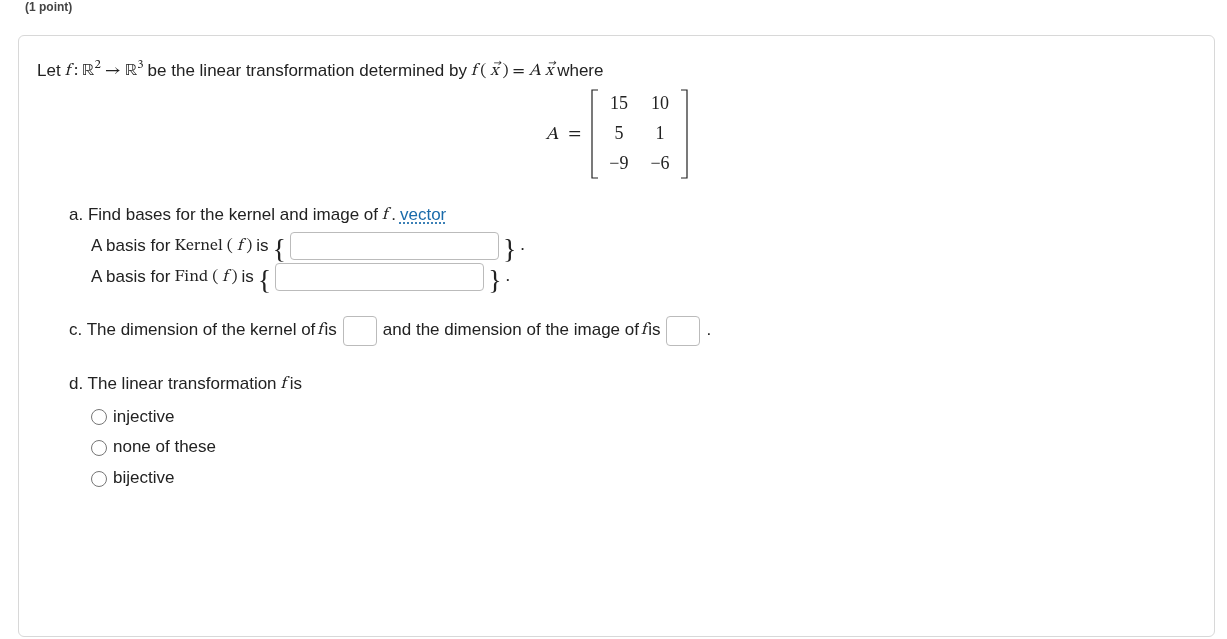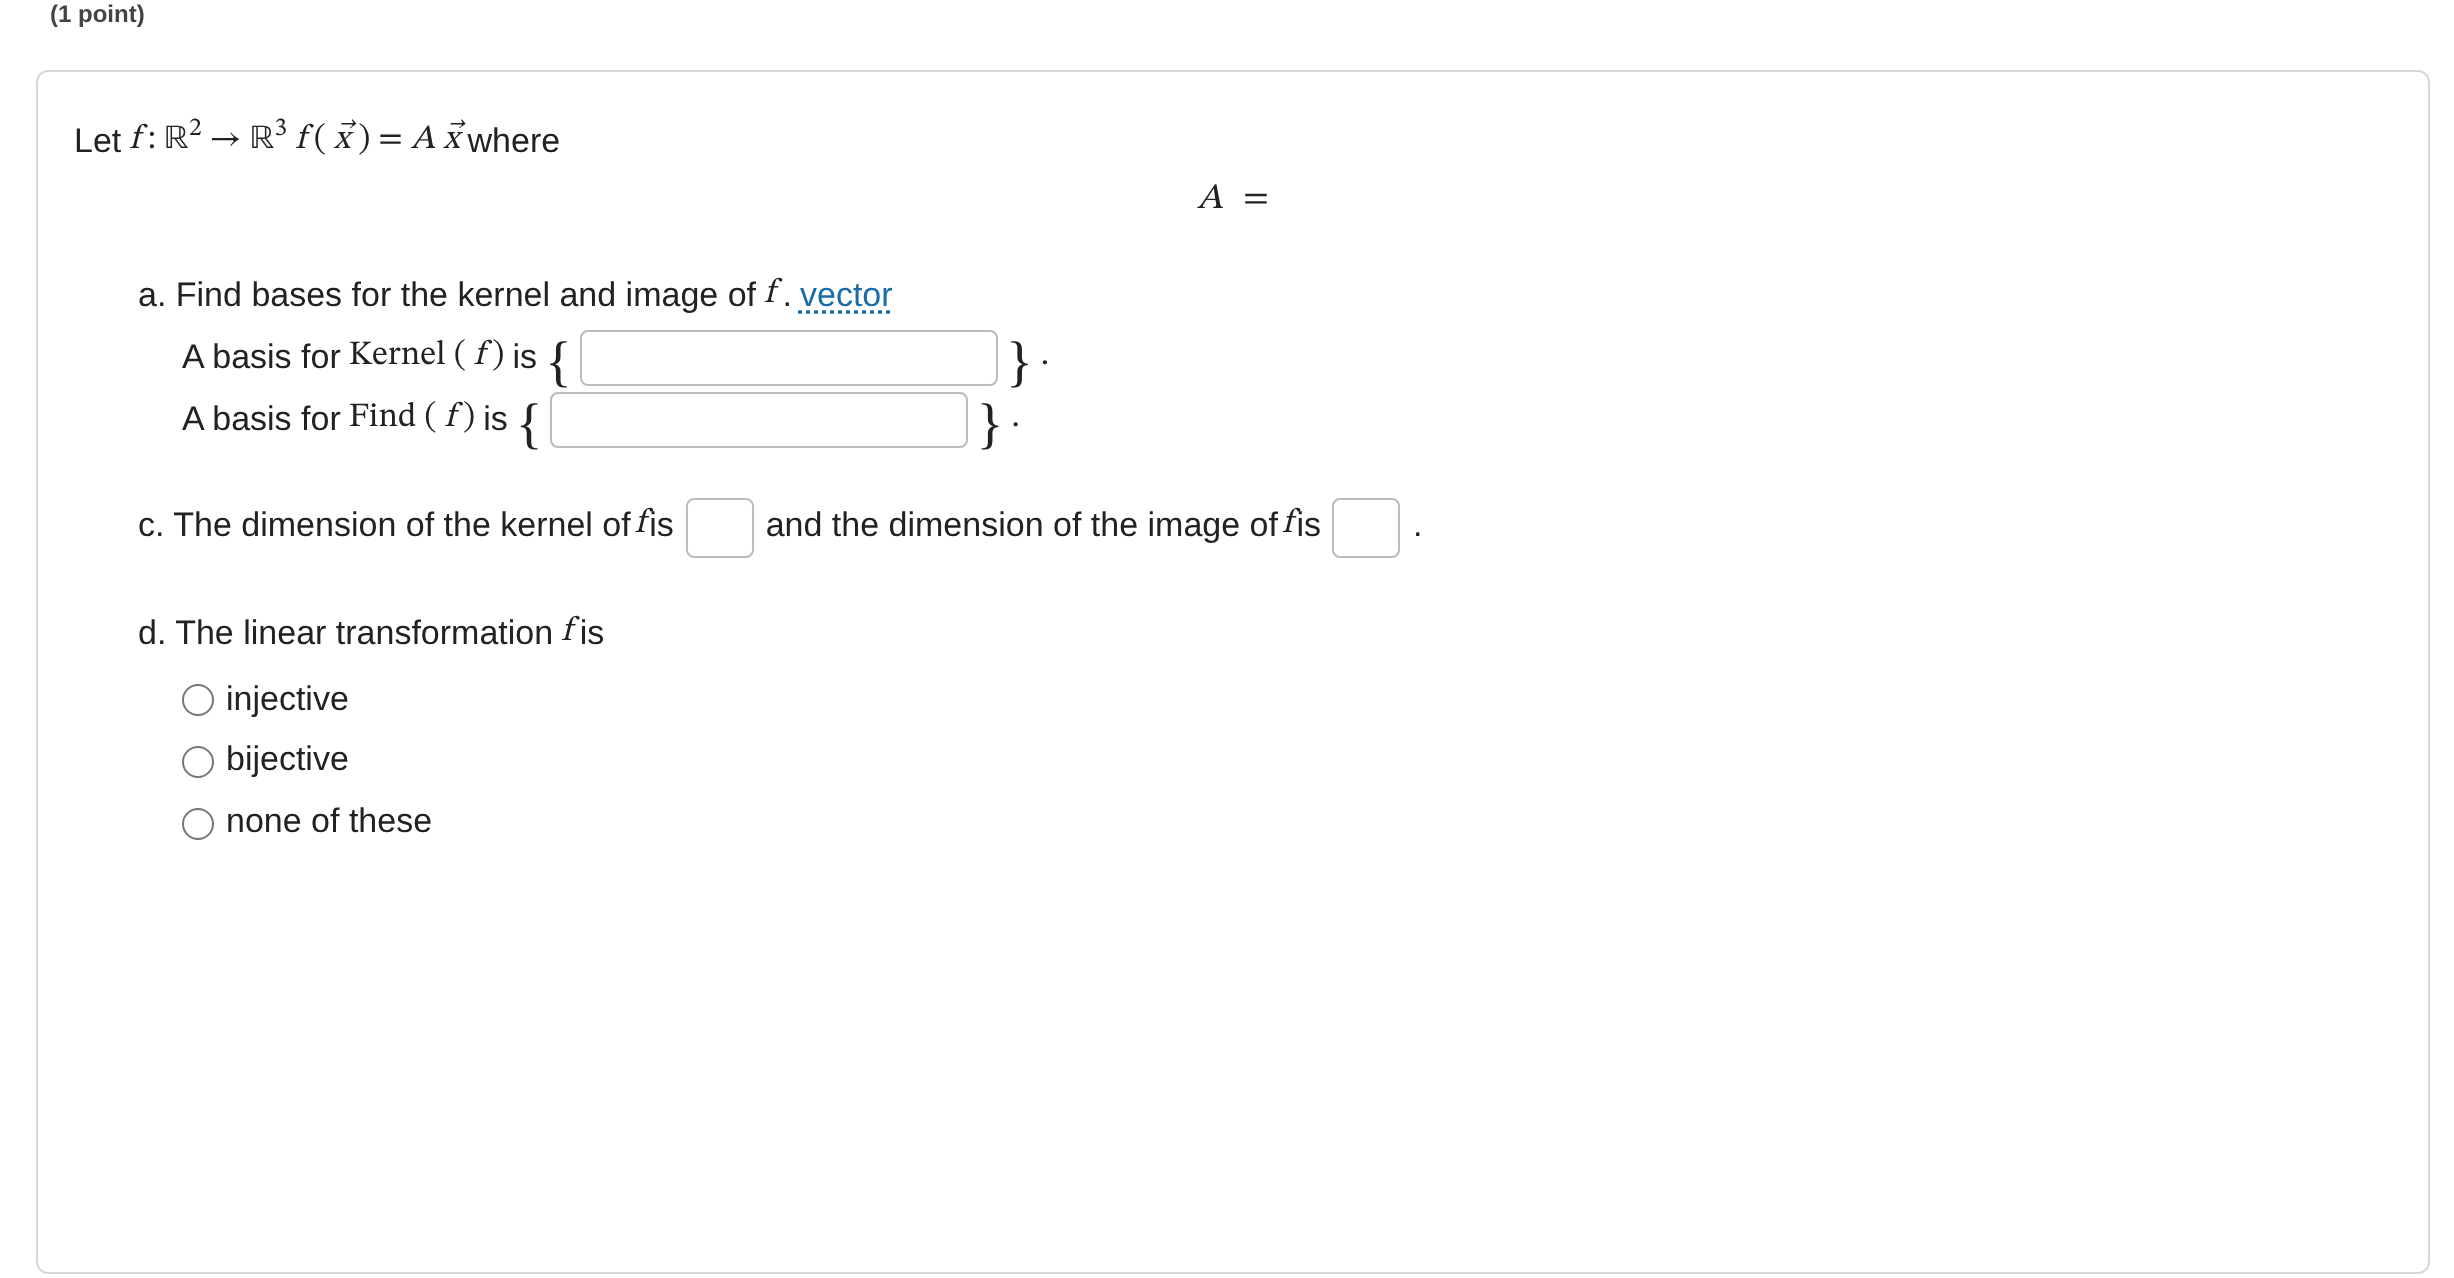--- a/index.html
+++ b/index.html
@@ -181,6 +181,7 @@
     <span class="bb"><span>ℝ</span><span class="sup">2</span></span>
     <span class="math-r"> → </span>
     <span class="bb"><span>ℝ</span><span class="sup">3</span></span>
+    <span> be the linear transformation determined by </span>
     <span class="math-i">f</span>
       <span class="math-r">(</span>
       <span class="math-i">x⃗</span>

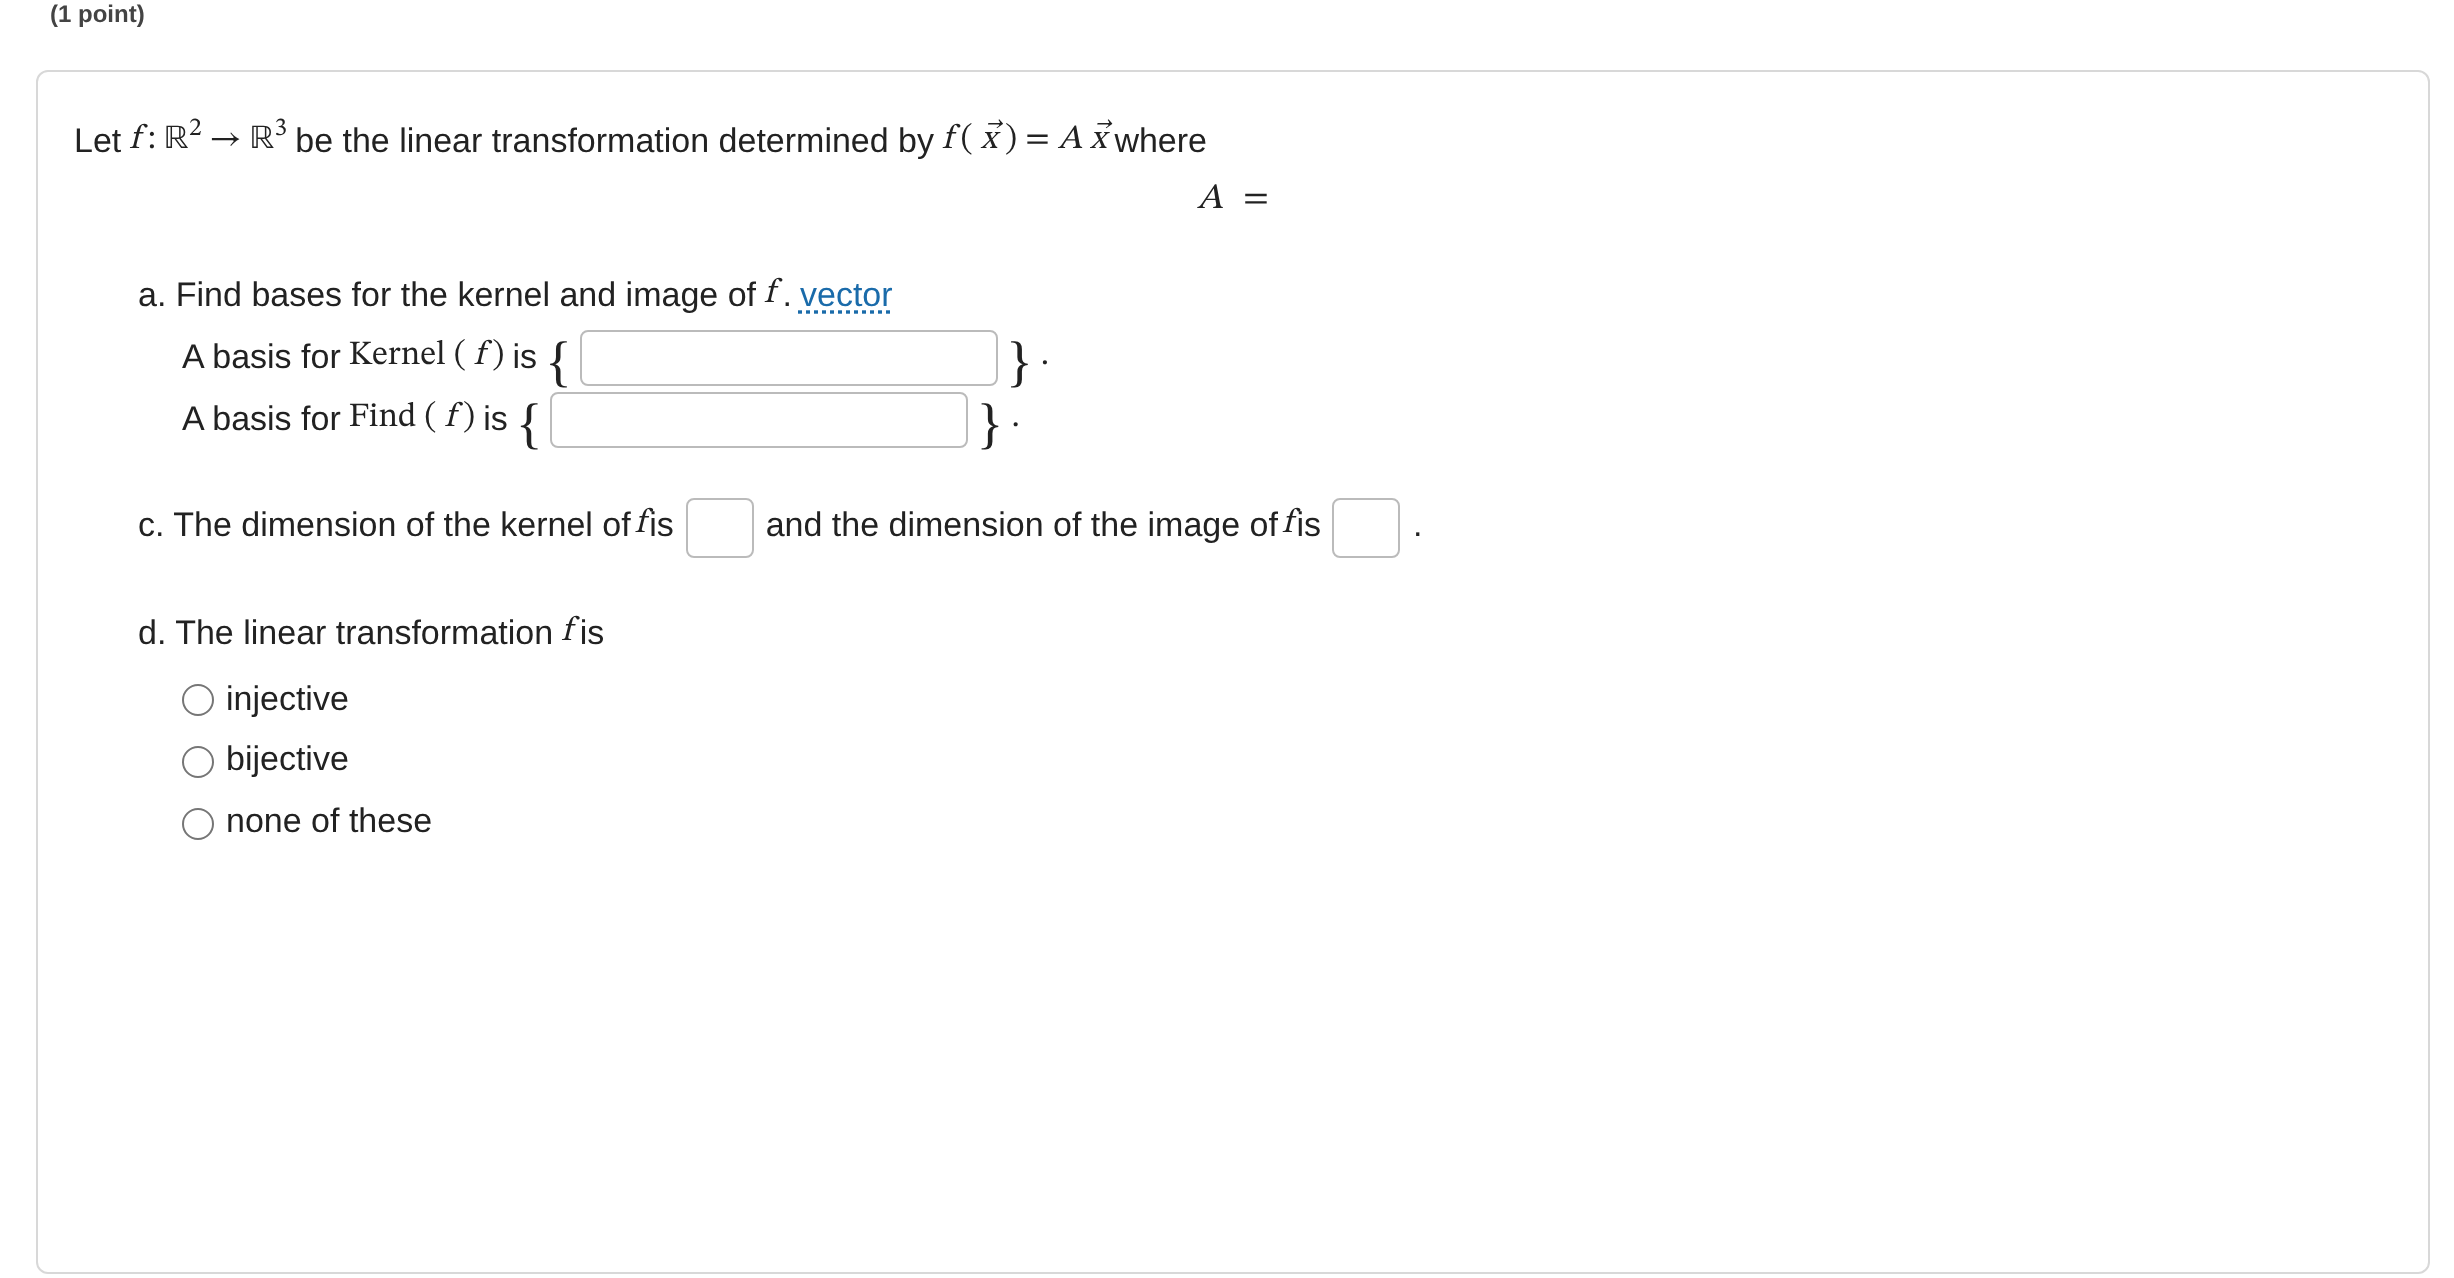--- a/index.html
+++ b/index.html
@@ -196,6 +196,22 @@
     <div class="matrix-eq">
       <span class="math-i" style="font-size:18px">A</span>
       <span class="math-r" style="font-size:18px">=</span>
+      <span class="bracket-matrix">
+        <svg class="bracket-svg" viewBox="0 0 8 90" preserveAspectRatio="none" style="height:90px">
+          <path d="M7 1 H1 V89 H7"></path>
+        </svg>
+        <span class="matrix-body">
+          <span>15</span>
+          <span>10</span>
+          <span>5</span>
+          <span>1</span>
+          <span>−9</span>
+          <span>−6</span>
+        </span>
+        <svg class="bracket-svg" viewBox="0 0 8 90" preserveAspectRatio="none" style="height:90px">
+          <path d="M1 1 H7 V89 H1"></path>
+        </svg>
+      </span>
     </div>
   </div>
 

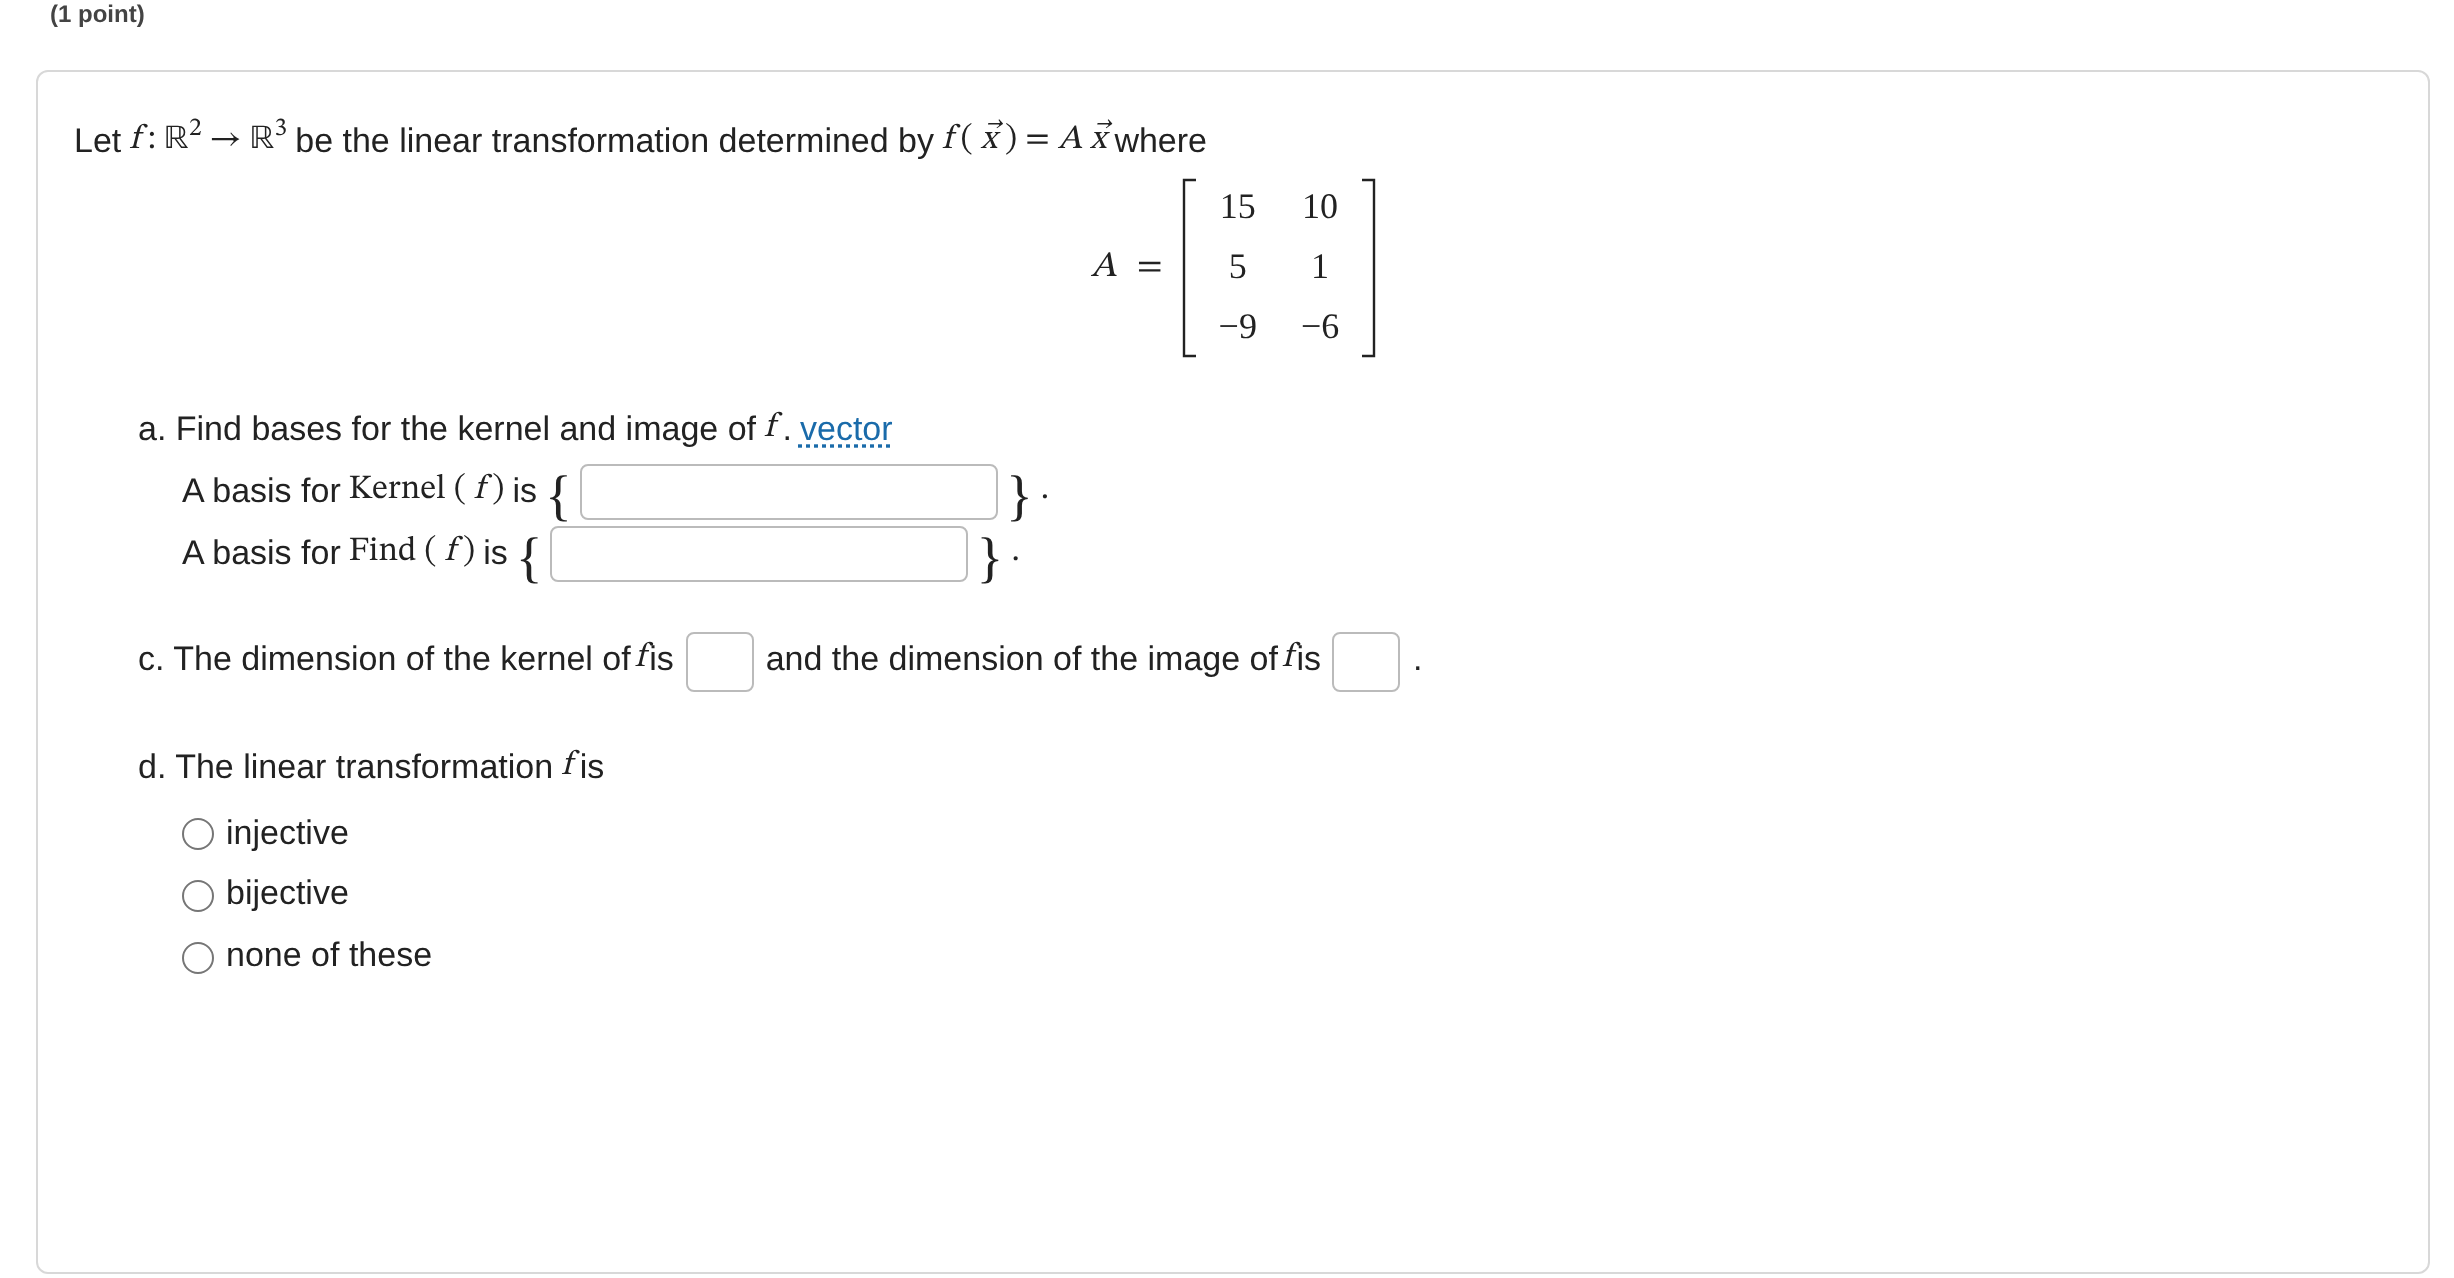--- a/index.html
+++ b/index.html
@@ -273,11 +273,11 @@
       </div>
       <div class="radio-row">
         <input type="radio" name="transf" style="">
-        <span>bijective</span>
+        <span>none of these</span>
       </div>
       <div class="radio-row">
         <input type="radio" name="transf" style="">
-        <span>none of these</span>
+        <span>bijective</span>
       </div>
     </div>
   </div>

